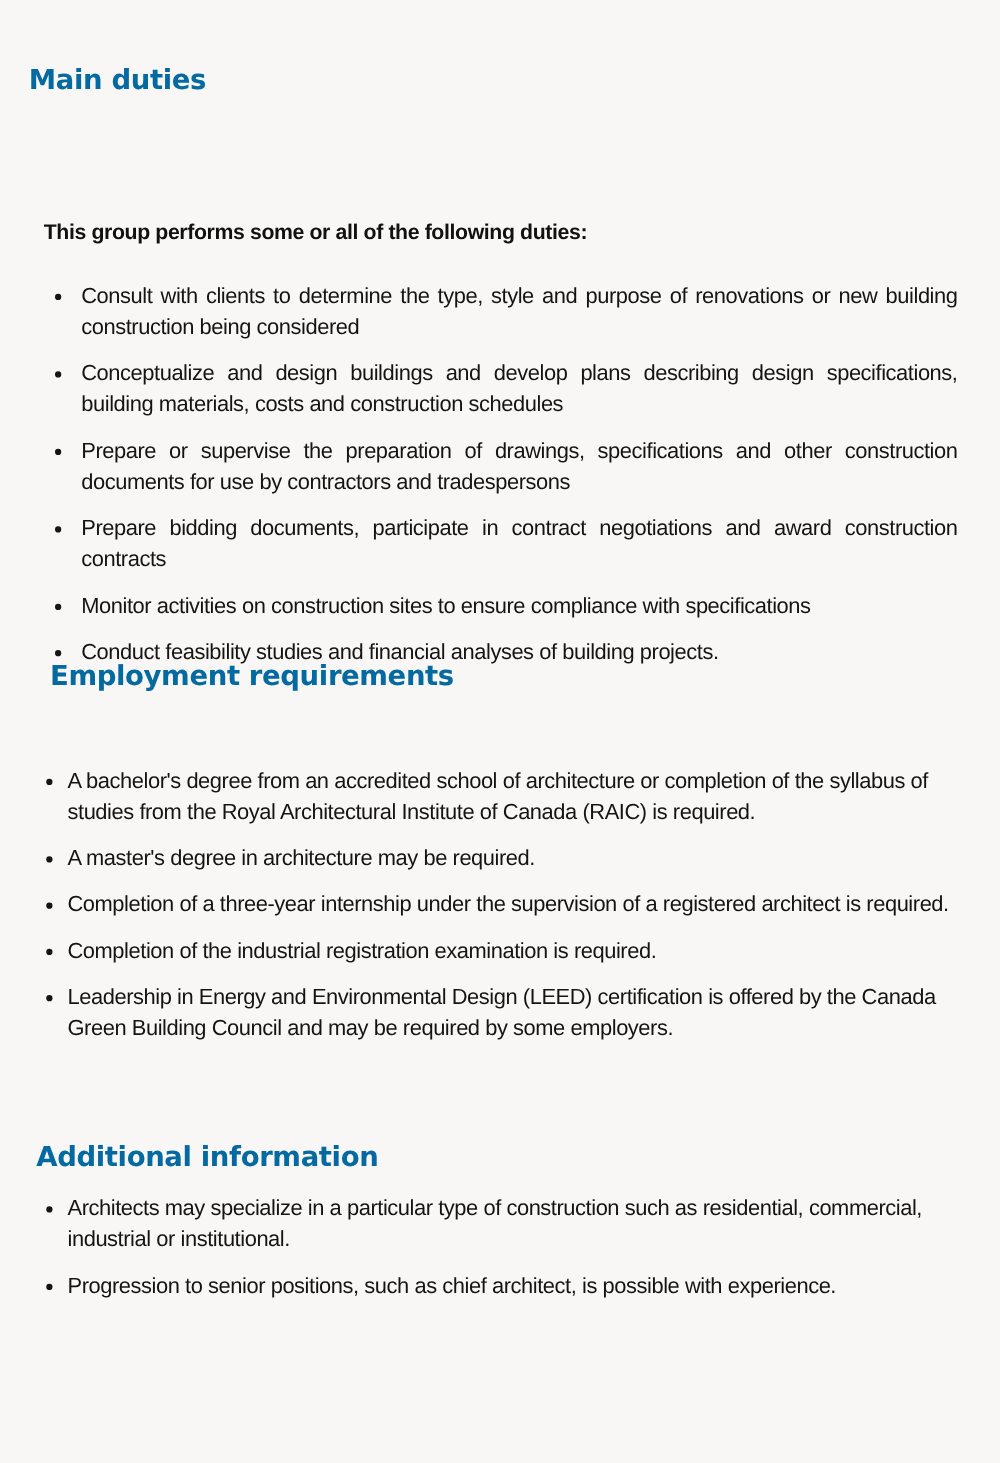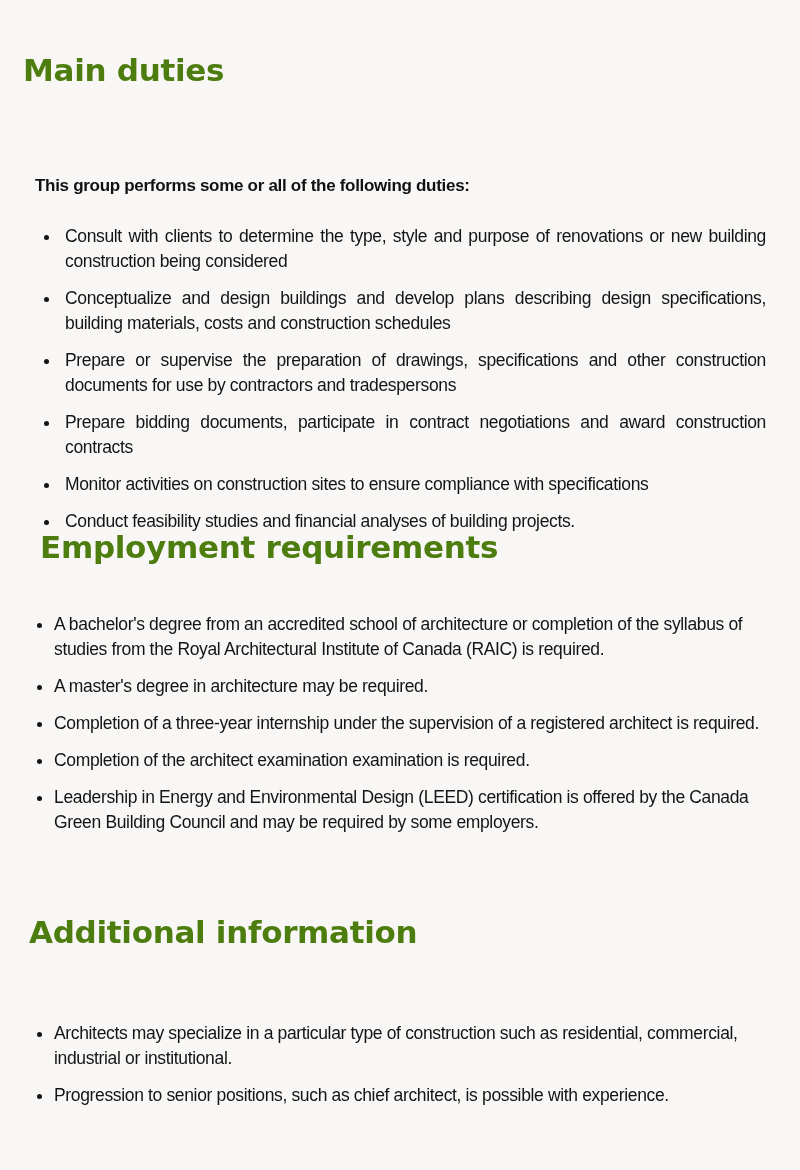--- a/index.html
+++ b/index.html
@@ -20,8 +20,8 @@
       margin: 0;
       font-family: "DejaVu Sans", sans-serif;
       font-weight: bold;
-      font-size: 31px;
-      color: #4d7c0f;
+      font-size: 22px;
+      color: #0369a1;
       letter-spacing: -0.3px;
       white-space: nowrap;
     }

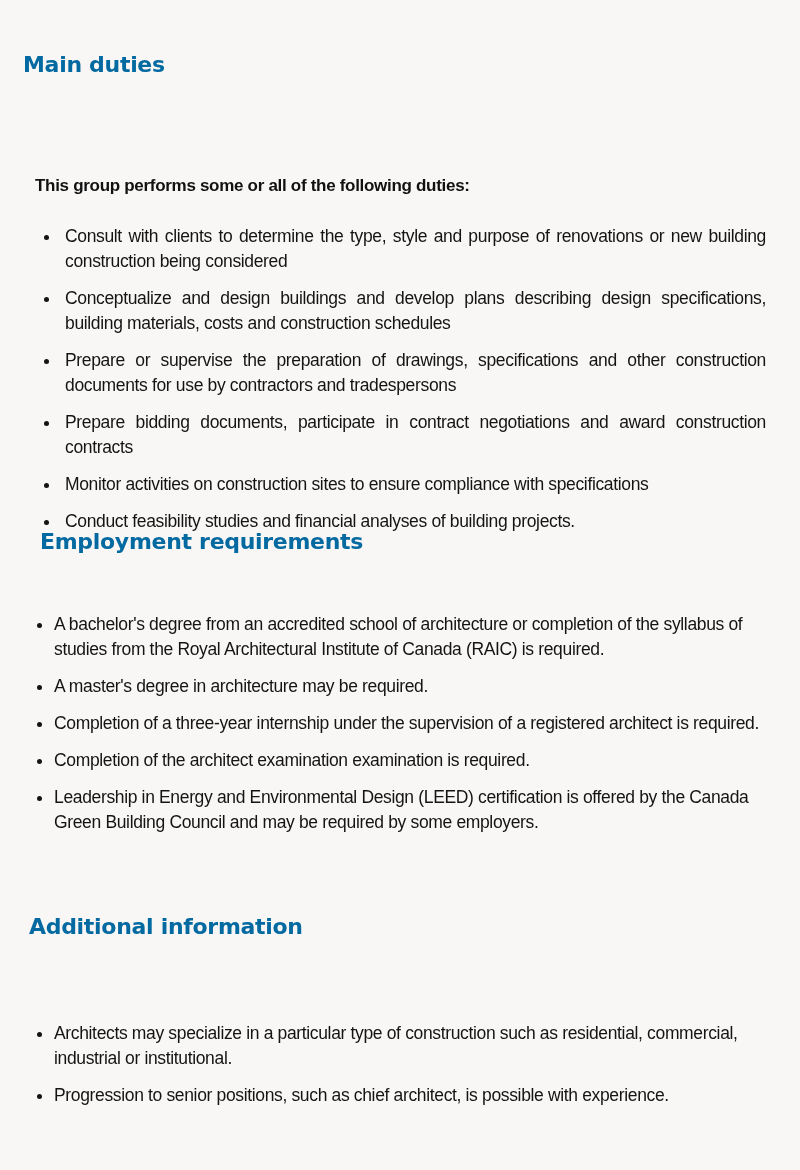--- a/index.html
+++ b/index.html
@@ -105,7 +105,7 @@
   <li>A bachelor's degree from an accredited school of architecture or completion of the syllabus of studies from the Royal Architectural Institute of Canada (RAIC) is required.</li>
   <li>A master's degree in architecture may be required.</li>
   <li>Completion of a three-year internship under the supervision of a registered architect is required.</li>
-  <li>Completion of the architect examination examination is required.</li>
+  <li>Completion of the industrial registration examination is required.</li>
   <li>Leadership in Energy and Environmental Design (LEED) certification is offered by the Canada Green Building Council and may be required by some employers.</li>
 </ul>
 

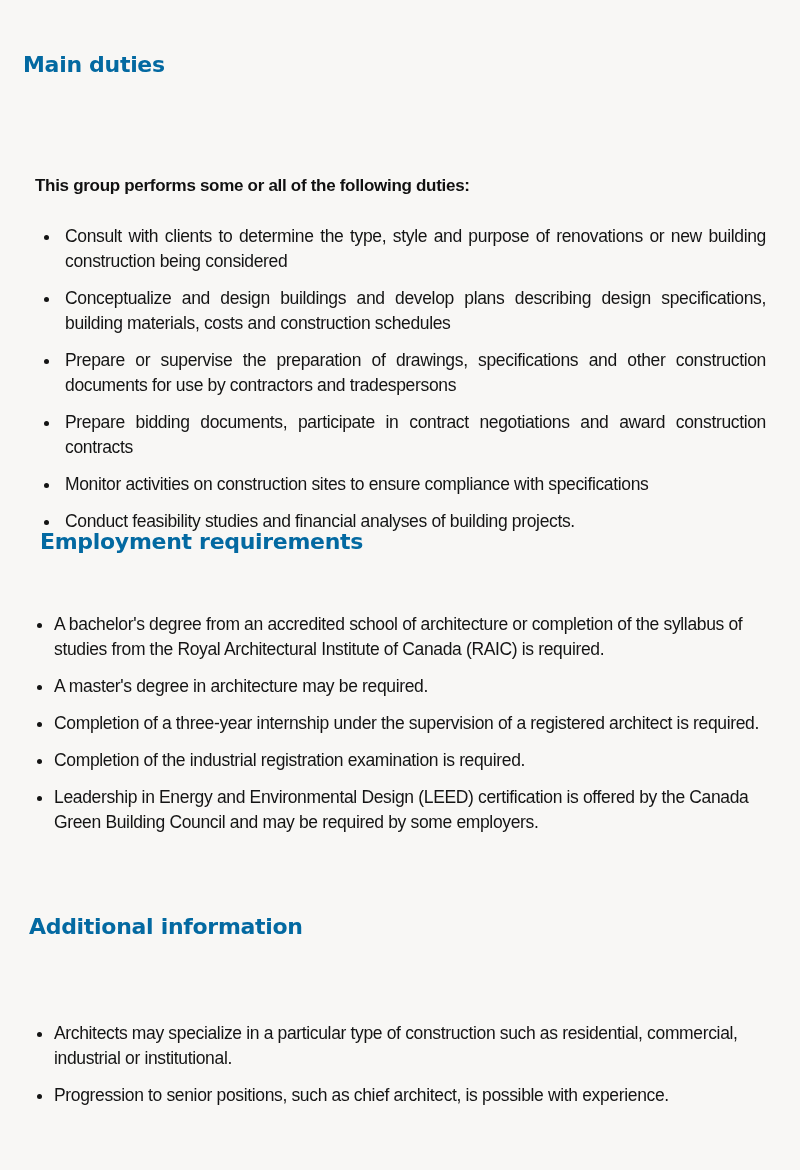--- a/index.html
+++ b/index.html
@@ -81,7 +81,7 @@
 
     #list-add {
       left: 42px;
-      top: 1009px;
+      top: 942px;
       width: 752px;
     }
     #list-add li::before { left: -17px; }

